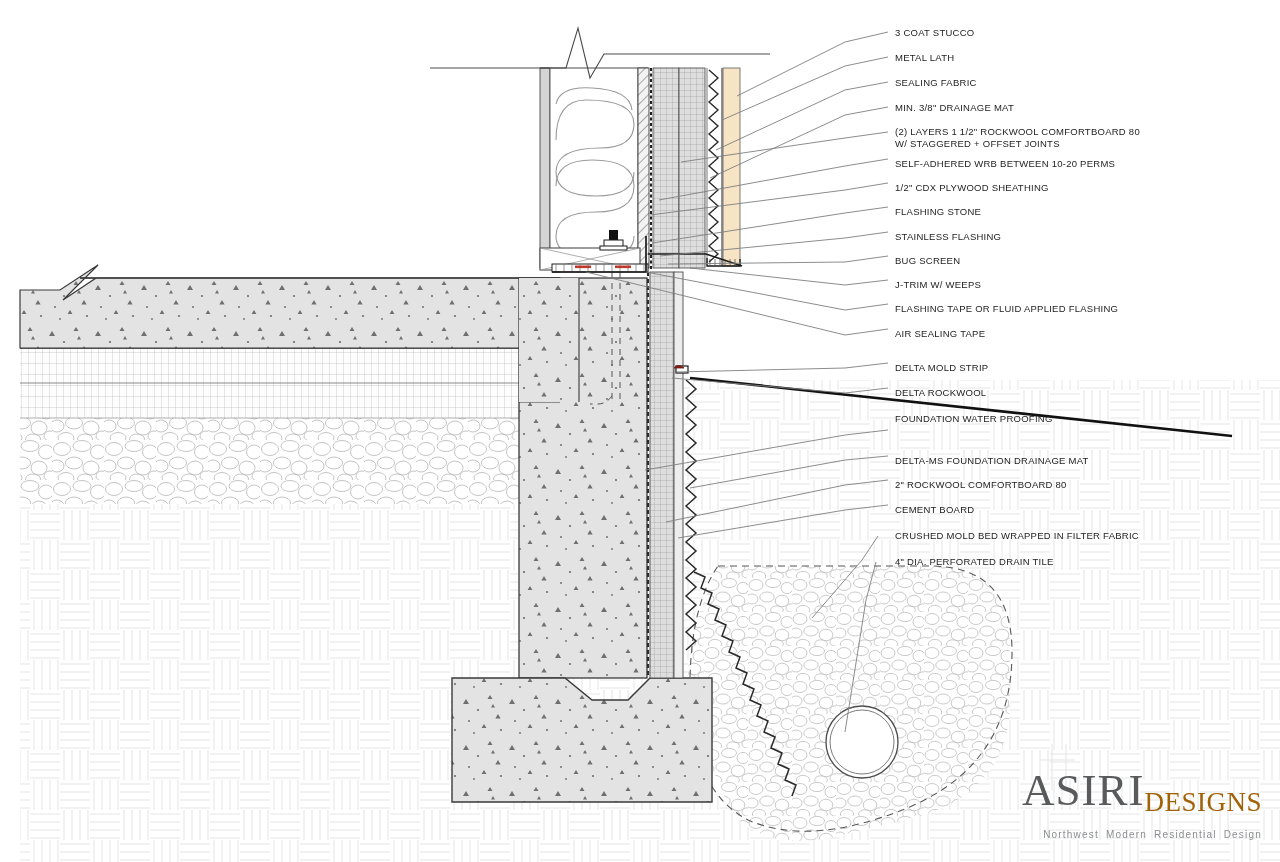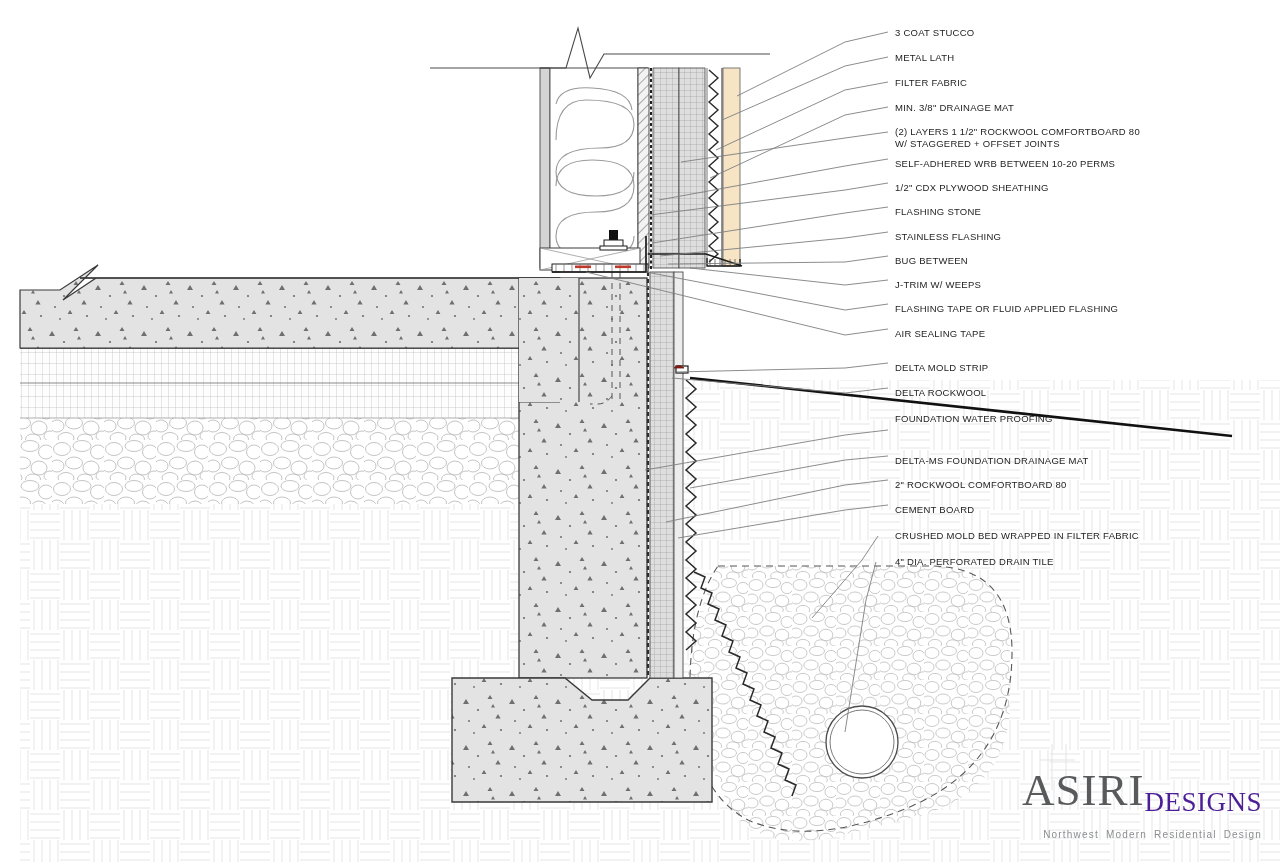--- a/index.html
+++ b/index.html
@@ -366,7 +366,7 @@
   <div>
     <div class="callout-text" style="left:895px;top:27px;">3 COAT STUCCO</div>
     <div class="callout-text" style="left:895px;top:52px;">METAL LATH</div>
-    <div class="callout-text" style="left:895px;top:77px;">FILTER FABRIC</div>
+    <div class="callout-text" style="left:895px;top:77px;">SEALING FABRIC</div>
     <div class="callout-text" style="left:895px;top:102px;">MIN. 3/8" DRAINAGE MAT</div>
     <div class="callout-text" style="left:895px;top:126px;">(2) LAYERS 1 1/2" ROCKWOOL COMFORTBOARD 80
 W/ STAGGERED + OFFSET JOINTS</div>

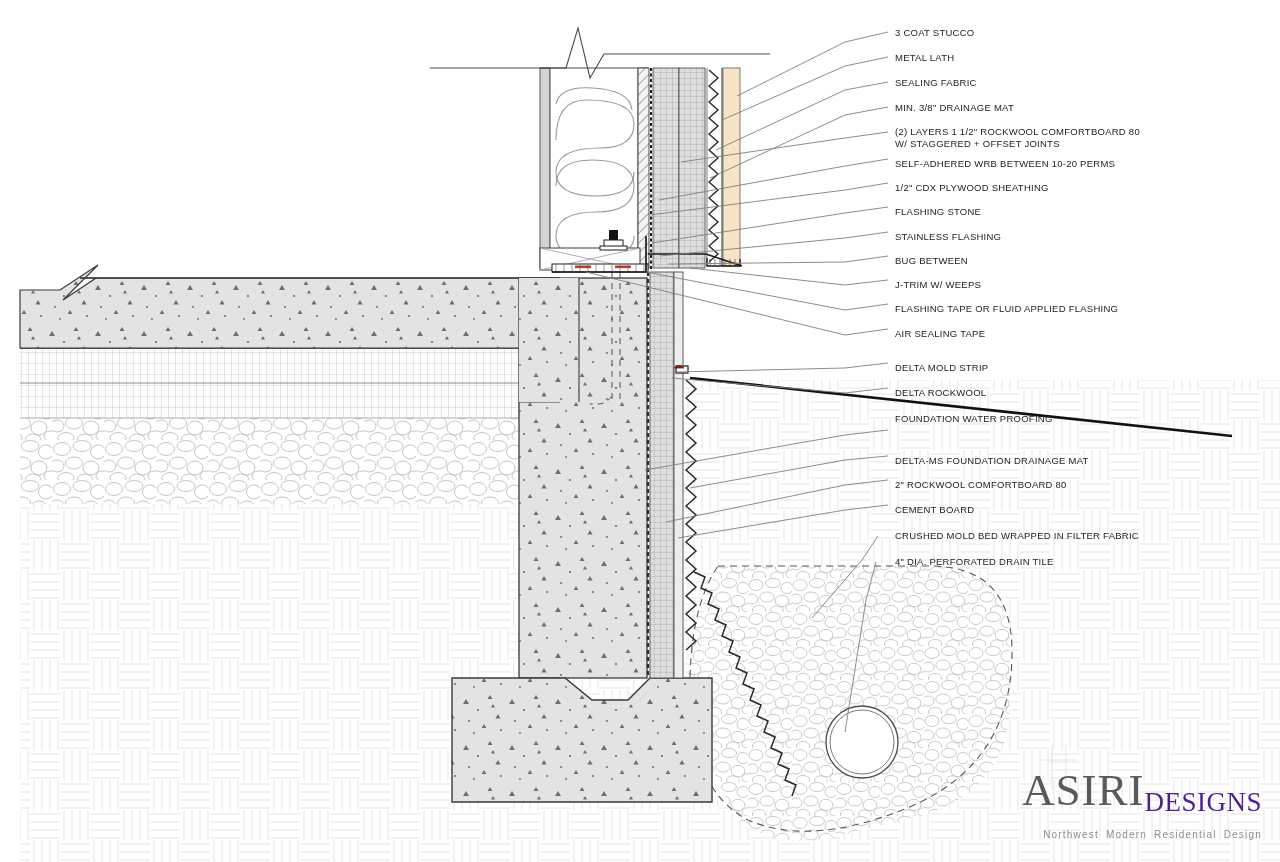--- a/index.html
+++ b/index.html
@@ -374,7 +374,7 @@
     <div class="callout-text" style="left:895px;top:182px;">1/2" CDX PLYWOOD SHEATHING</div>
     <div class="callout-text" style="left:895px;top:206px;">FLASHING STONE</div>
     <div class="callout-text" style="left:895px;top:231px;">STAINLESS FLASHING</div>
-    <div class="callout-text" style="left:895px;top:255px;">BUG BETWEEN</div>
+    <div class="callout-text" style="left:895px;top:255px;">BUG SCREEN</div>
     <div class="callout-text" style="left:895px;top:279px;">J-TRIM W/ WEEPS</div>
     <div class="callout-text" style="left:895px;top:303px;">FLASHING TAPE OR FLUID APPLIED FLASHING</div>
     <div class="callout-text" style="left:895px;top:328px;">AIR SEALING TAPE</div>

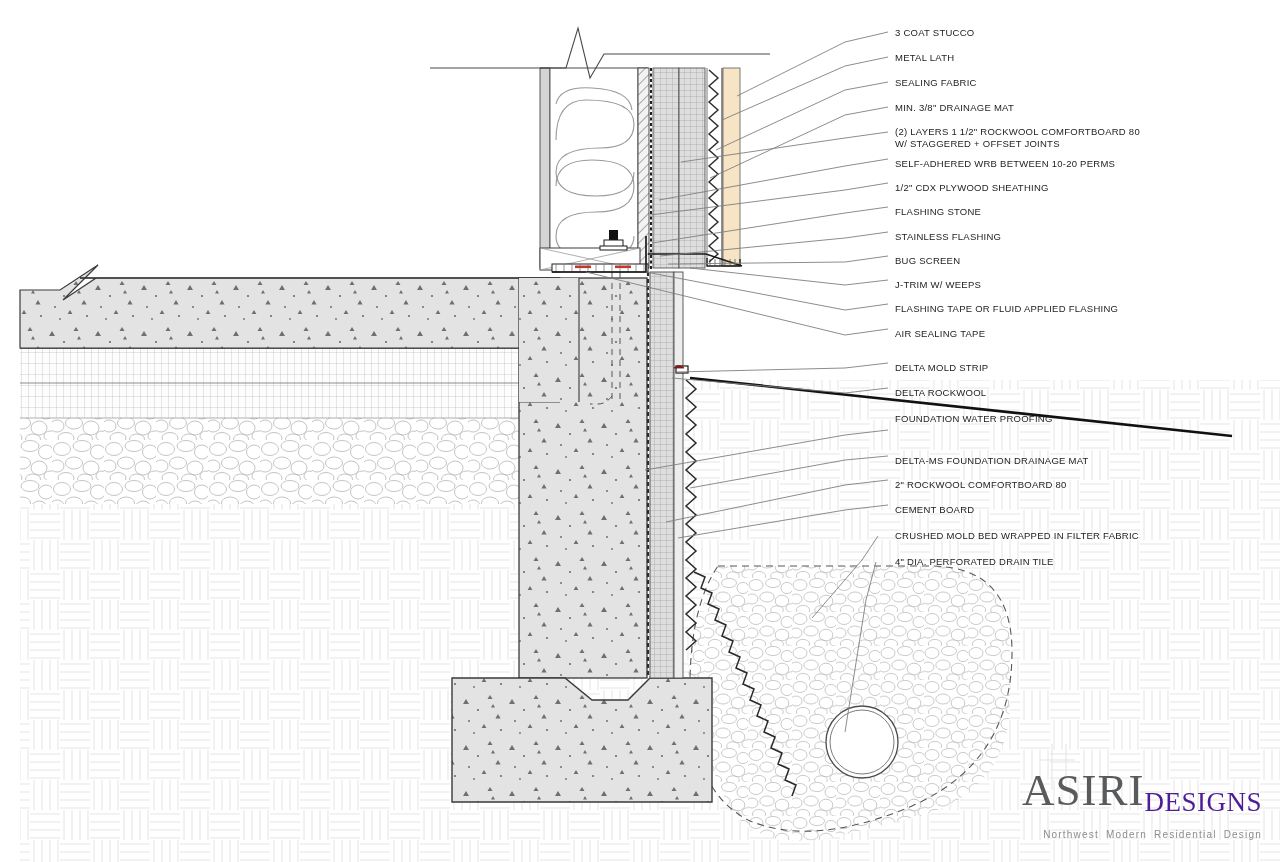--- a/index.html
+++ b/index.html
@@ -38,7 +38,7 @@
     font-size:27px;
     letter-spacing:0.5px;
     vertical-align:-6px;
-    color:#4c1d95;
+    color:#a16207;
     text-align:right;
   }
   #logo .tag{

